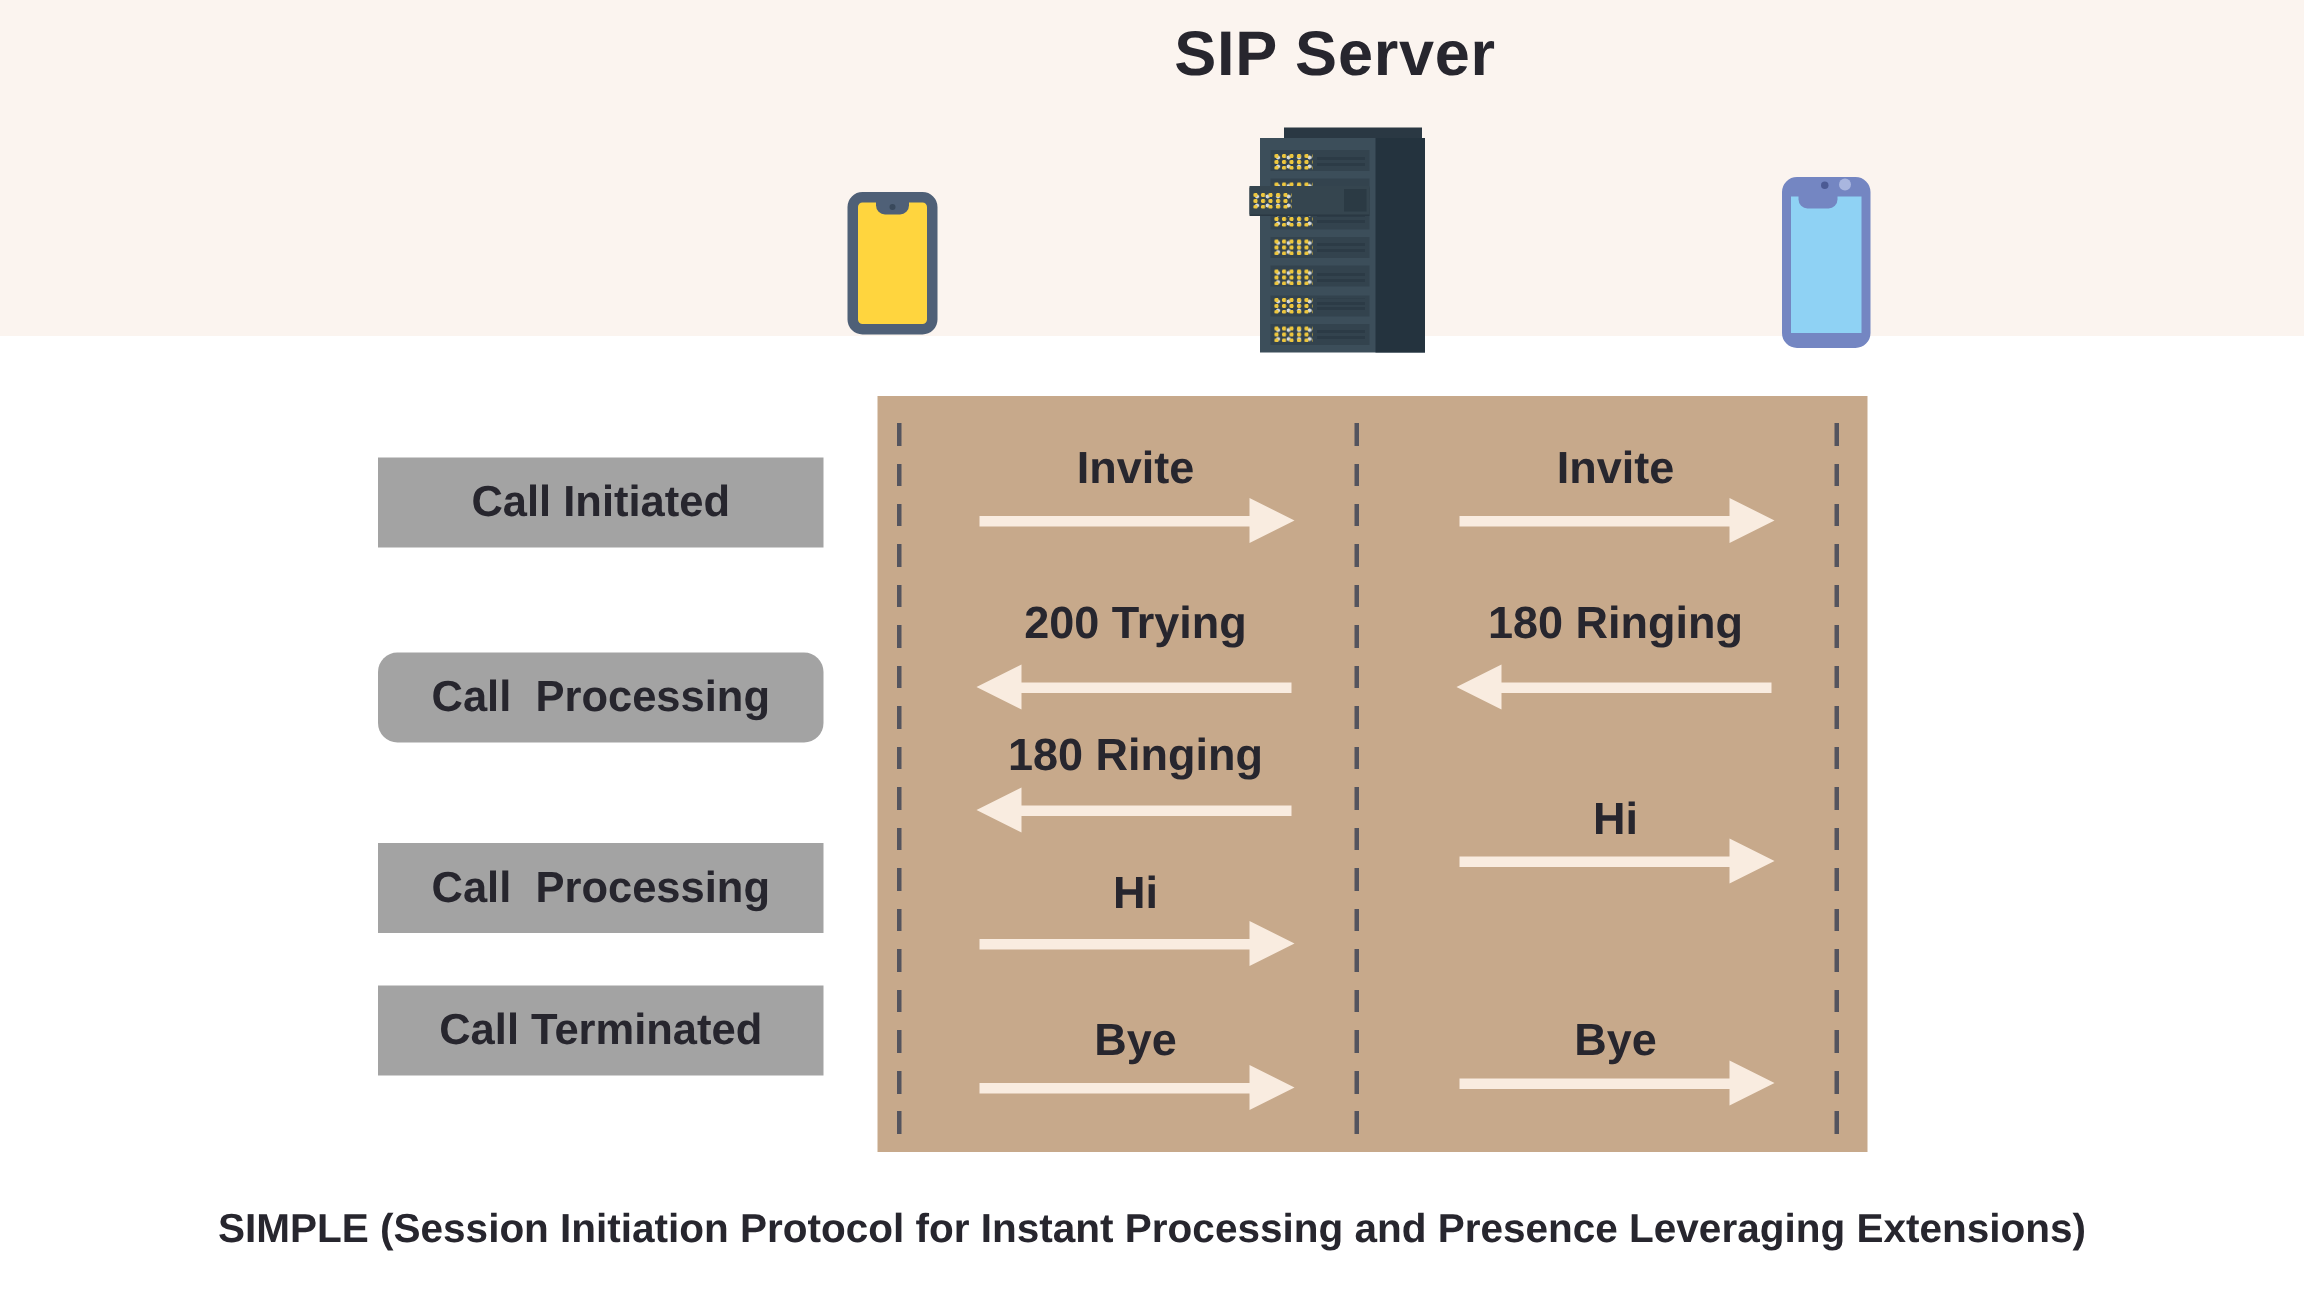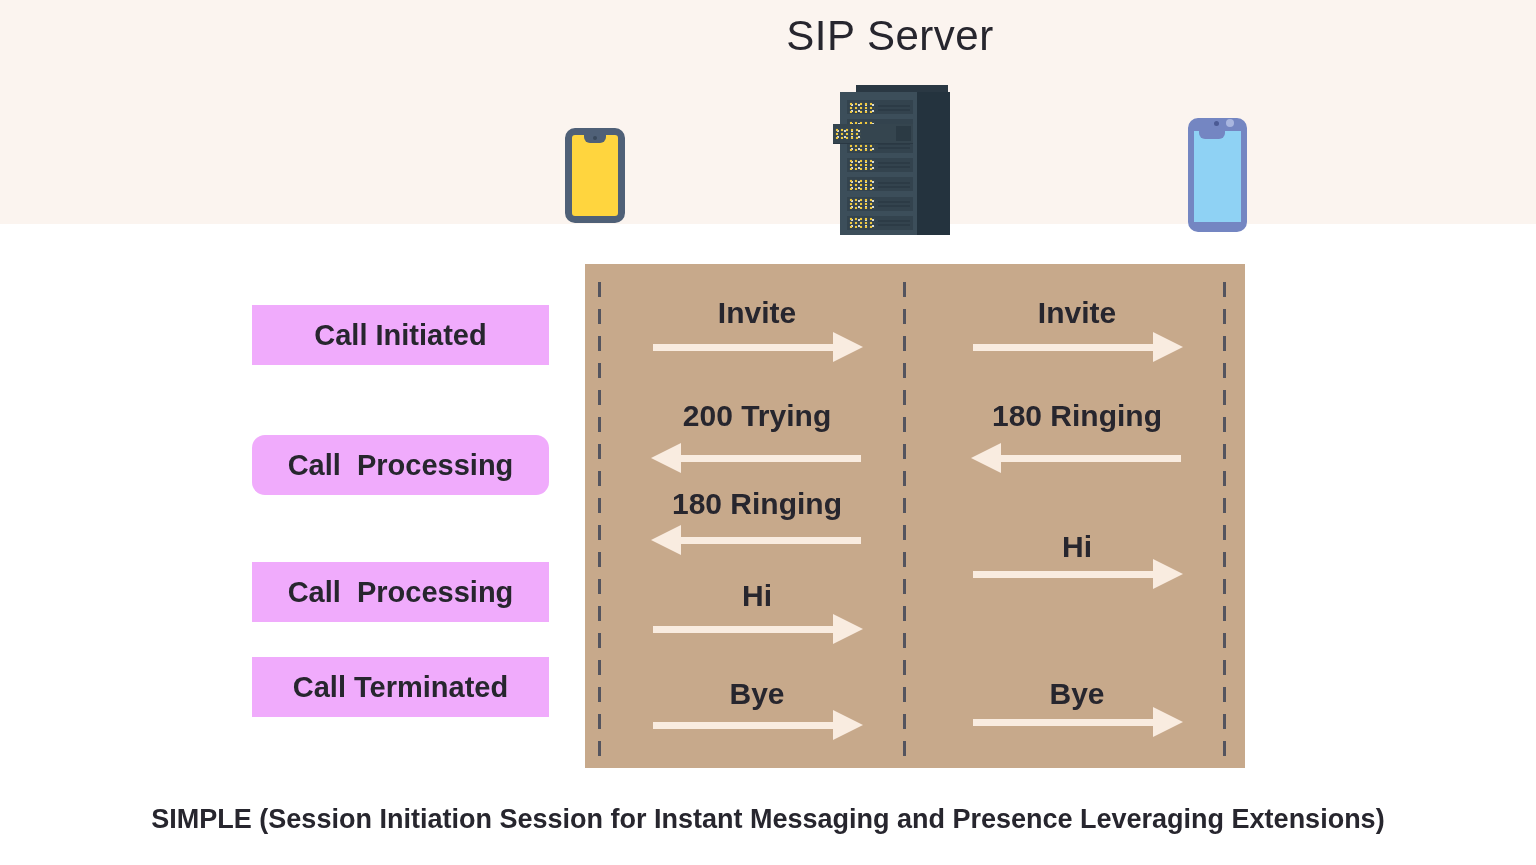--- a/index.html
+++ b/index.html
@@ -15,7 +15,7 @@
   
   .title{
     left:890px;top:12px;transform:translateX(-50%);
-    font-size:42px;font-weight:normal;letter-spacing:0.5px;white-space:nowrap;
+    font-size:42px;font-weight:bold;letter-spacing:0.5px;white-space:nowrap;
   }
   
   .caption{

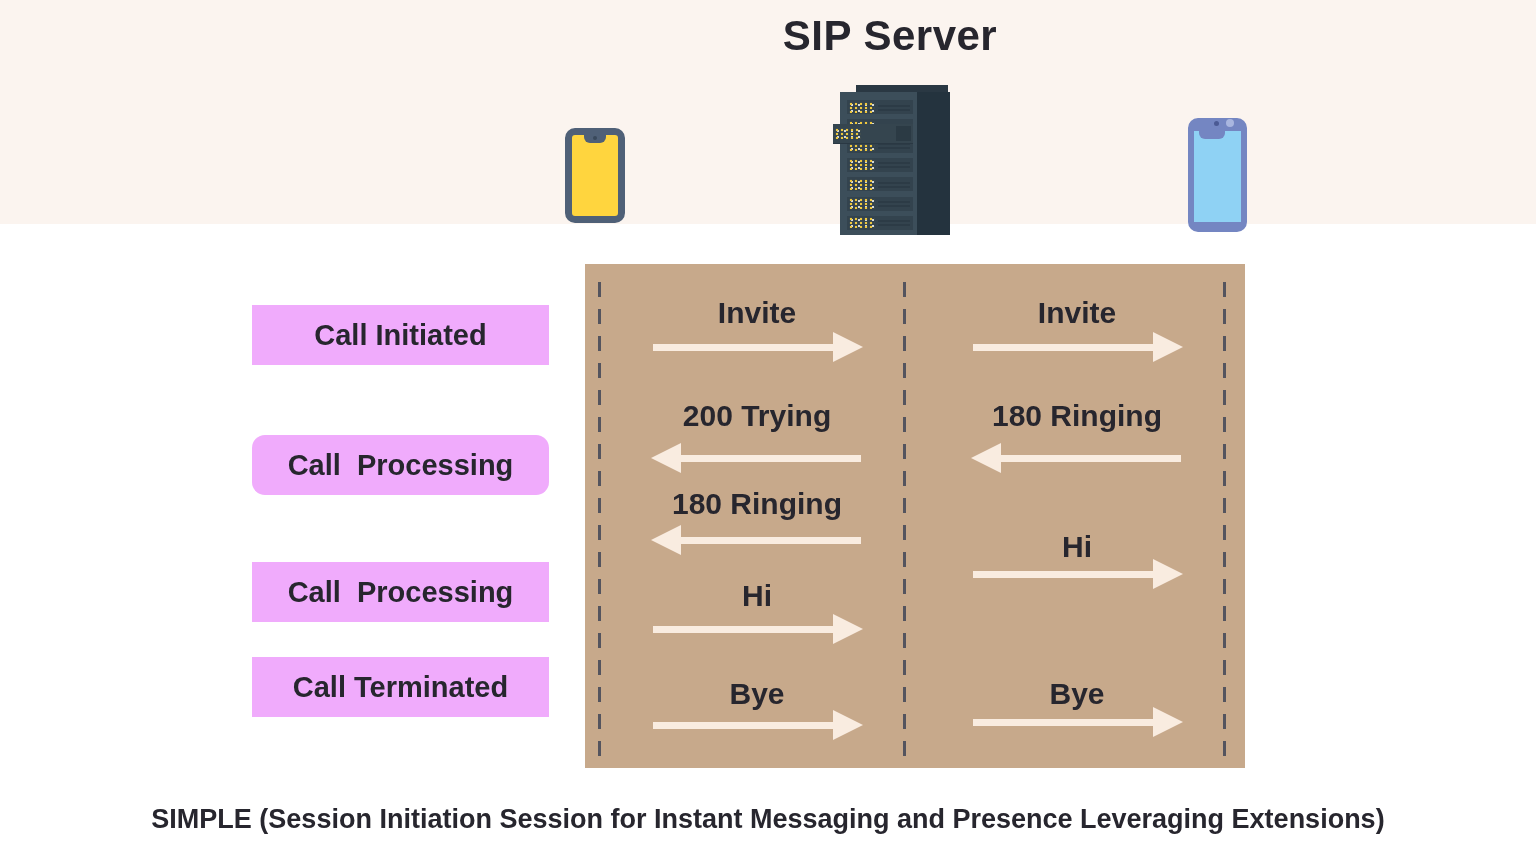--- a/index.html
+++ b/index.html
@@ -24,7 +24,7 @@
   }
   
   .stage{
-    left:252px;width:297px;height:60px;background:#f0abfc;
+    left:252px;width:297px;height:60px;background:#a3a3a3;
     display:flex;align-items:center;justify-content:center;
     font-size:29px;font-weight:bold;white-space:pre;
   }

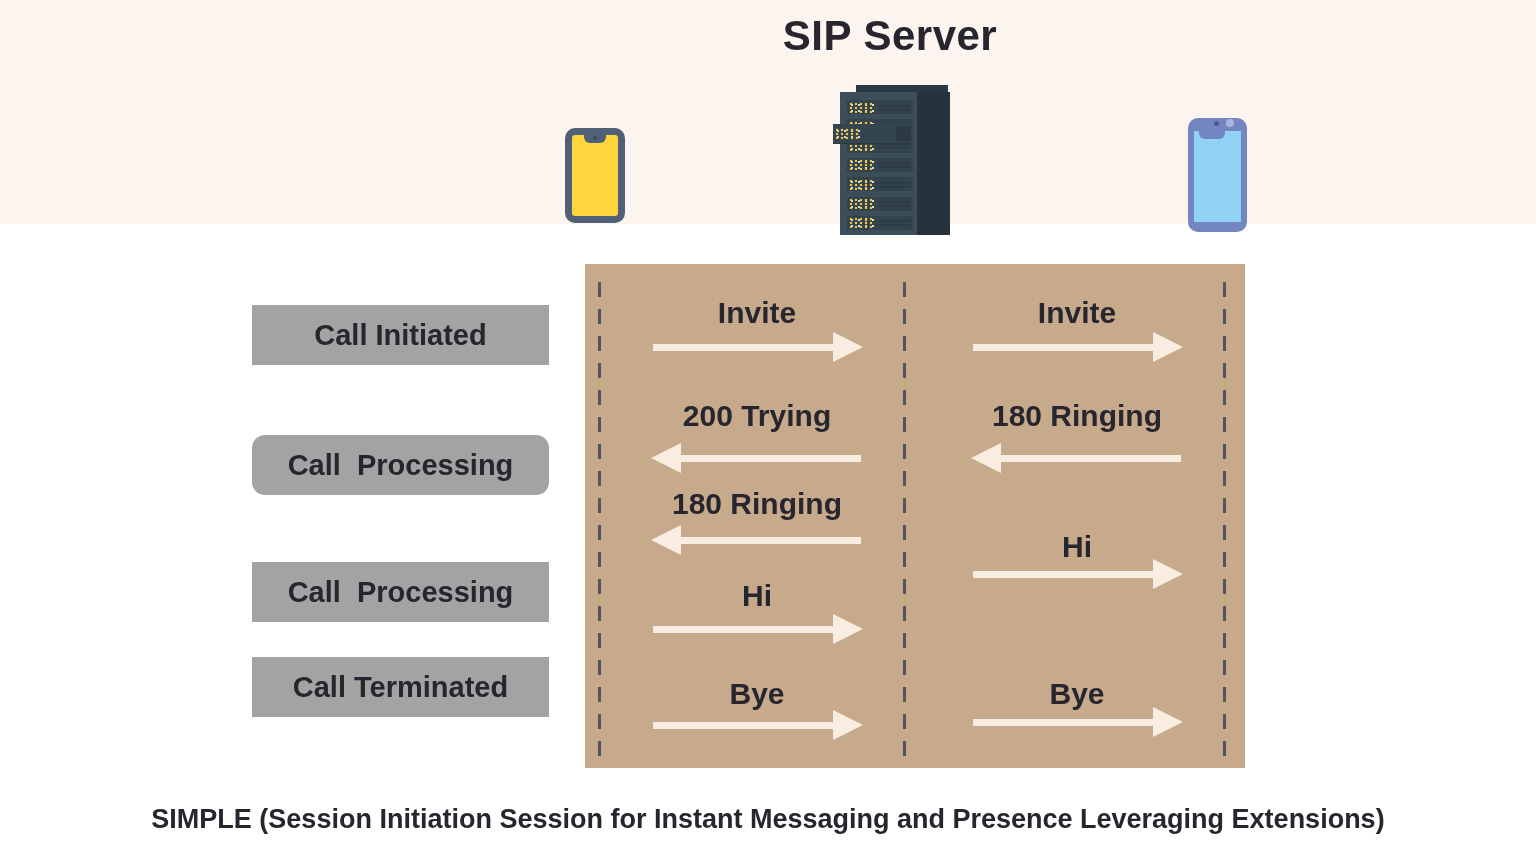--- a/index.html
+++ b/index.html
@@ -231,6 +231,6 @@
     <div class="head"></div>
   </div>
 
-<div class="abs caption">SIMPLE (Session Initiation Session for Instant Messaging and Presence Leveraging Extensions)</div>
+<div class="abs caption">SIMPLE (Session Initiation Protocol for Instant Processing and Presence Leveraging Extensions)</div>
 
 </body></html>

